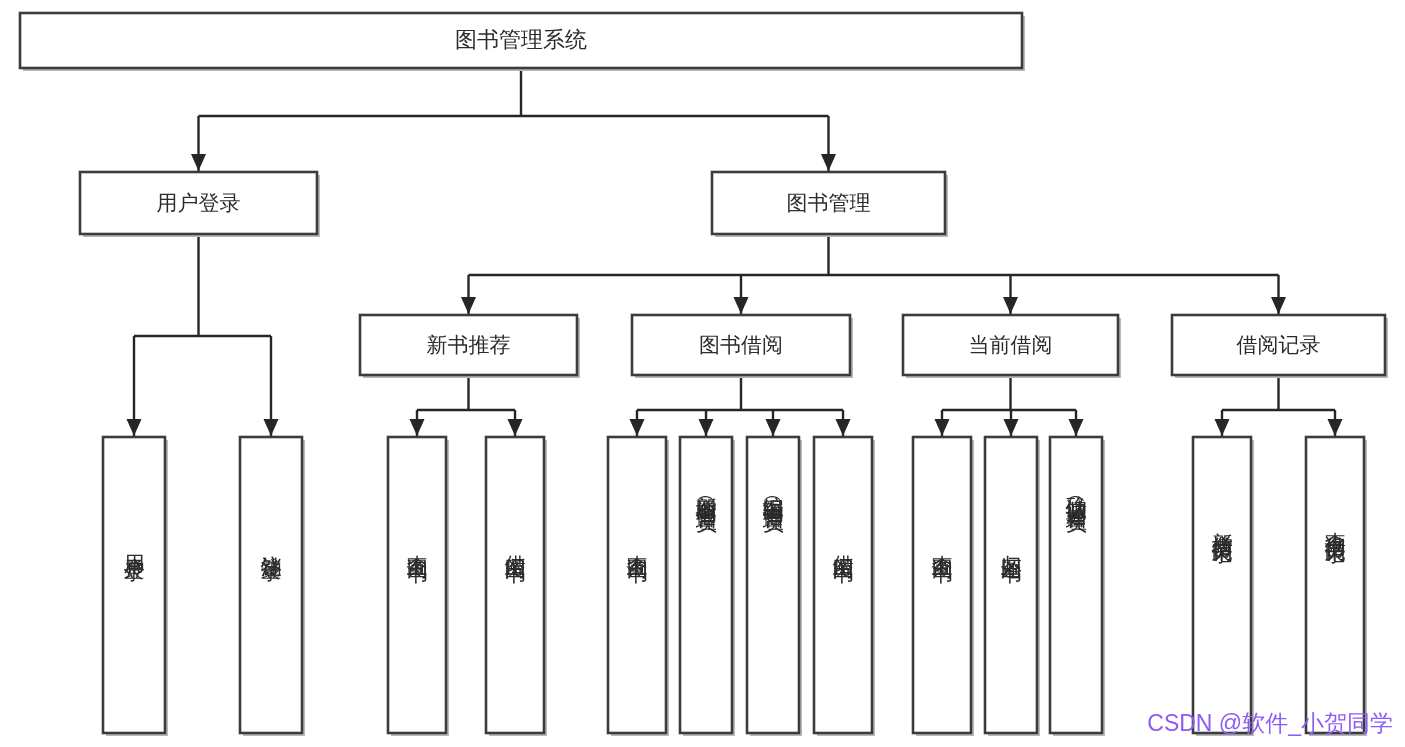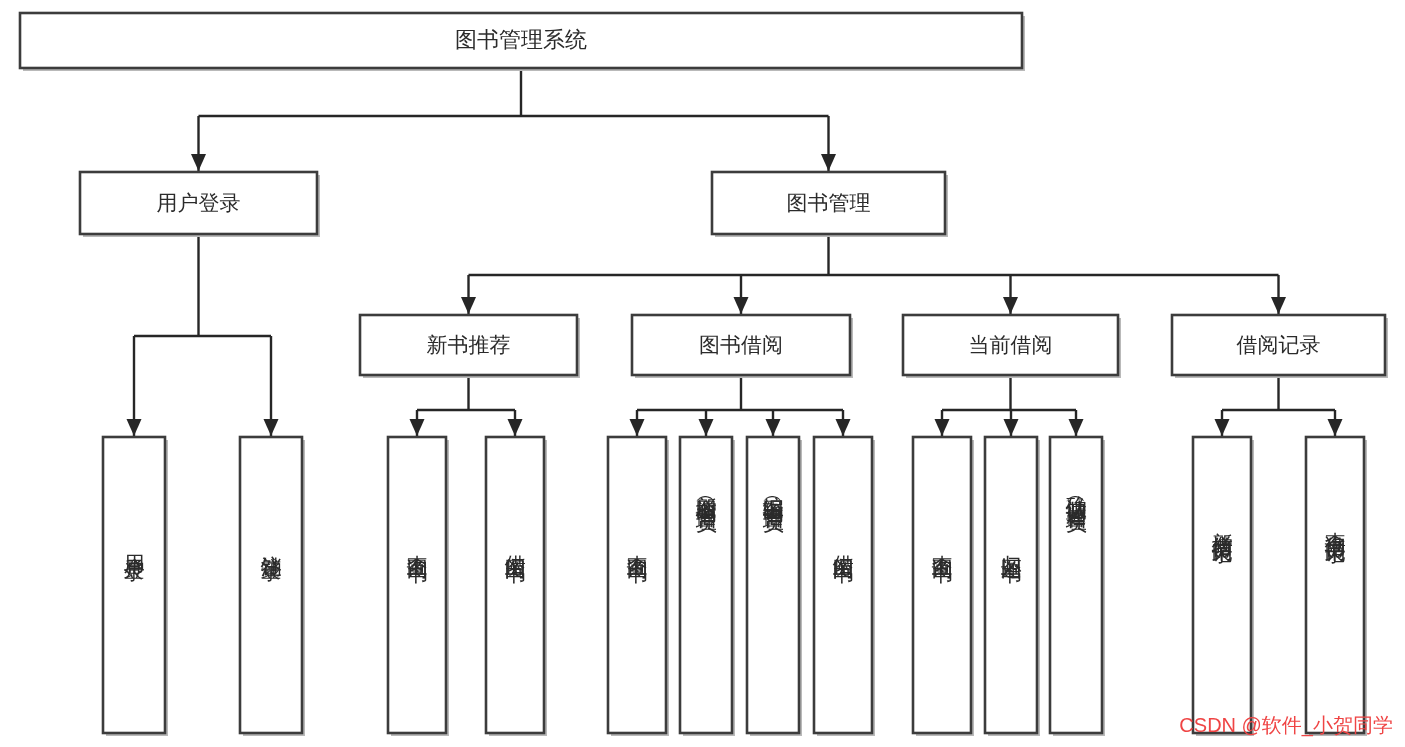--- a/index.html
+++ b/index.html
@@ -77,8 +77,8 @@
     right: 12px;
     bottom: 8px;
     font-family: "Liberation Sans", "DejaVu Sans", sans-serif;
-    font-size: 20px;
-    color: #ef4444;
+    font-size: 23px;
+    color: #8b5cf6;
     white-space: nowrap;
     user-select: none;
   }

